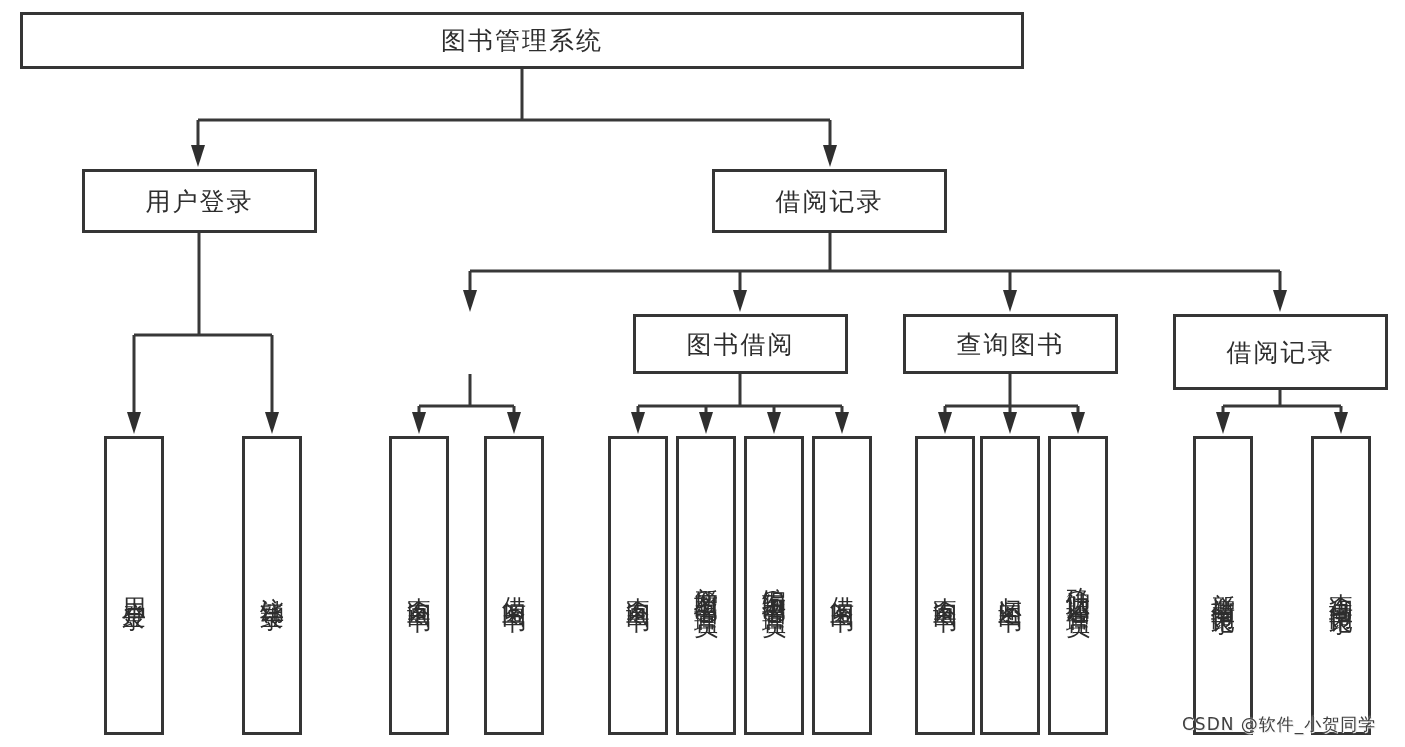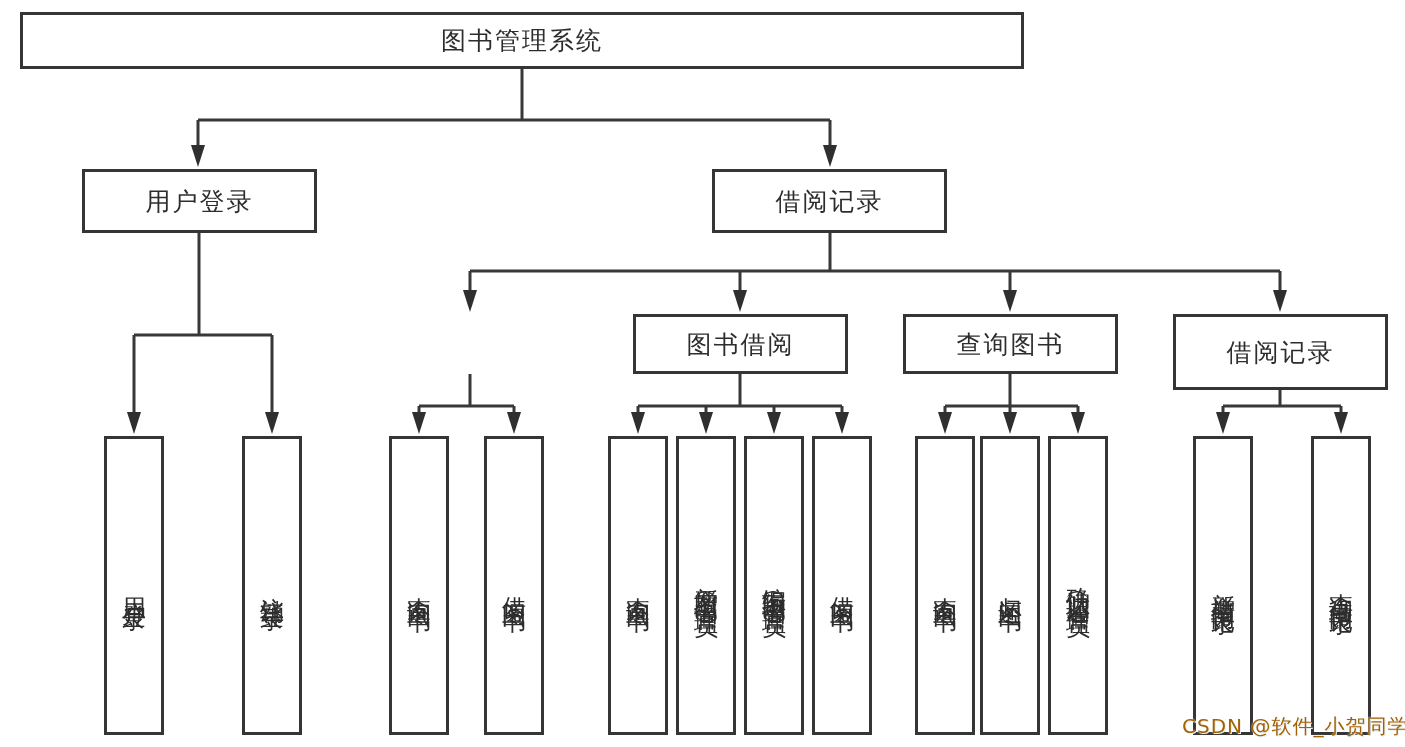--- a/index.html
+++ b/index.html
@@ -43,9 +43,9 @@
     left: 1182px;
     top: 713px;
     width: 220px;
-    font-size: 20px;
+    font-size: 17px;
     letter-spacing: 1px;
-    color: #a16207;
+    color: #404040;
     text-shadow: 0 0 2px #ffffff, 1px 1px 0 #e8e8e8;
     white-space: nowrap;
   }

